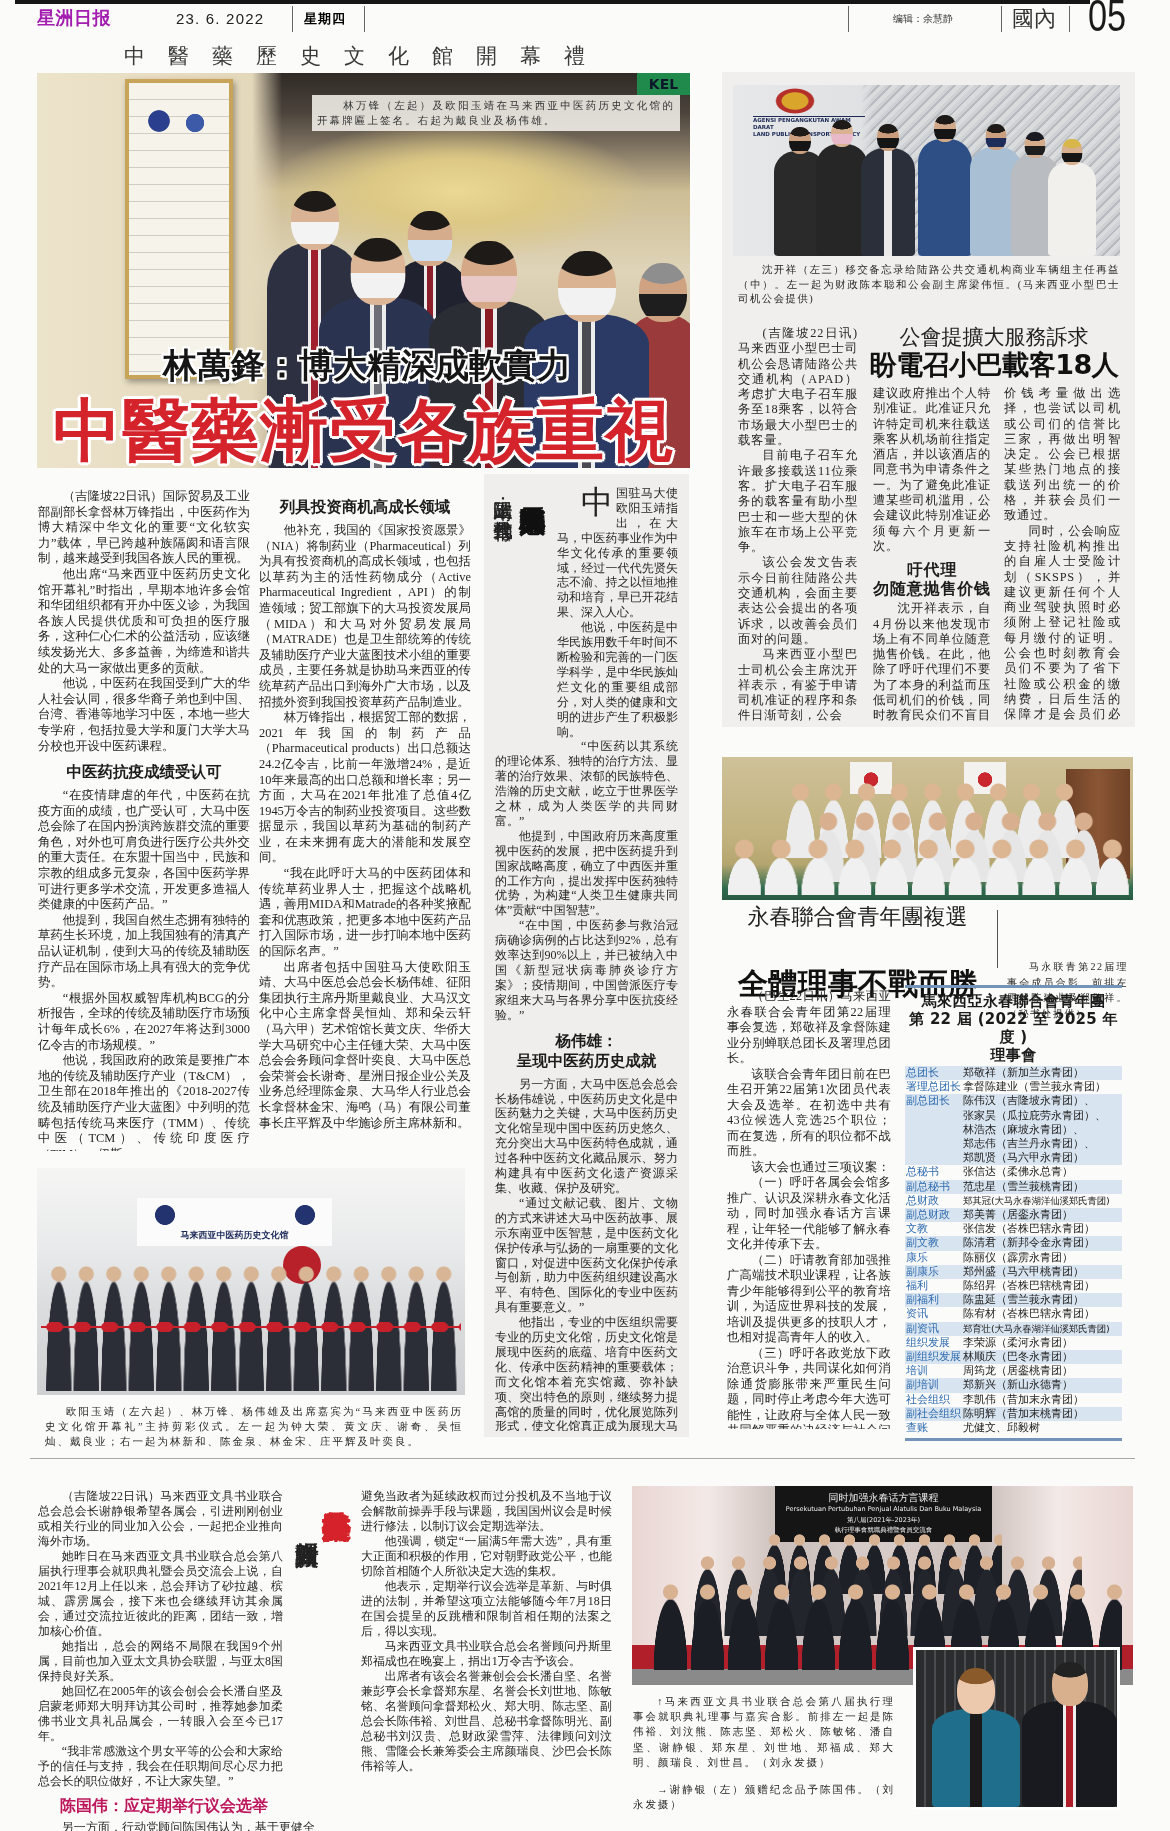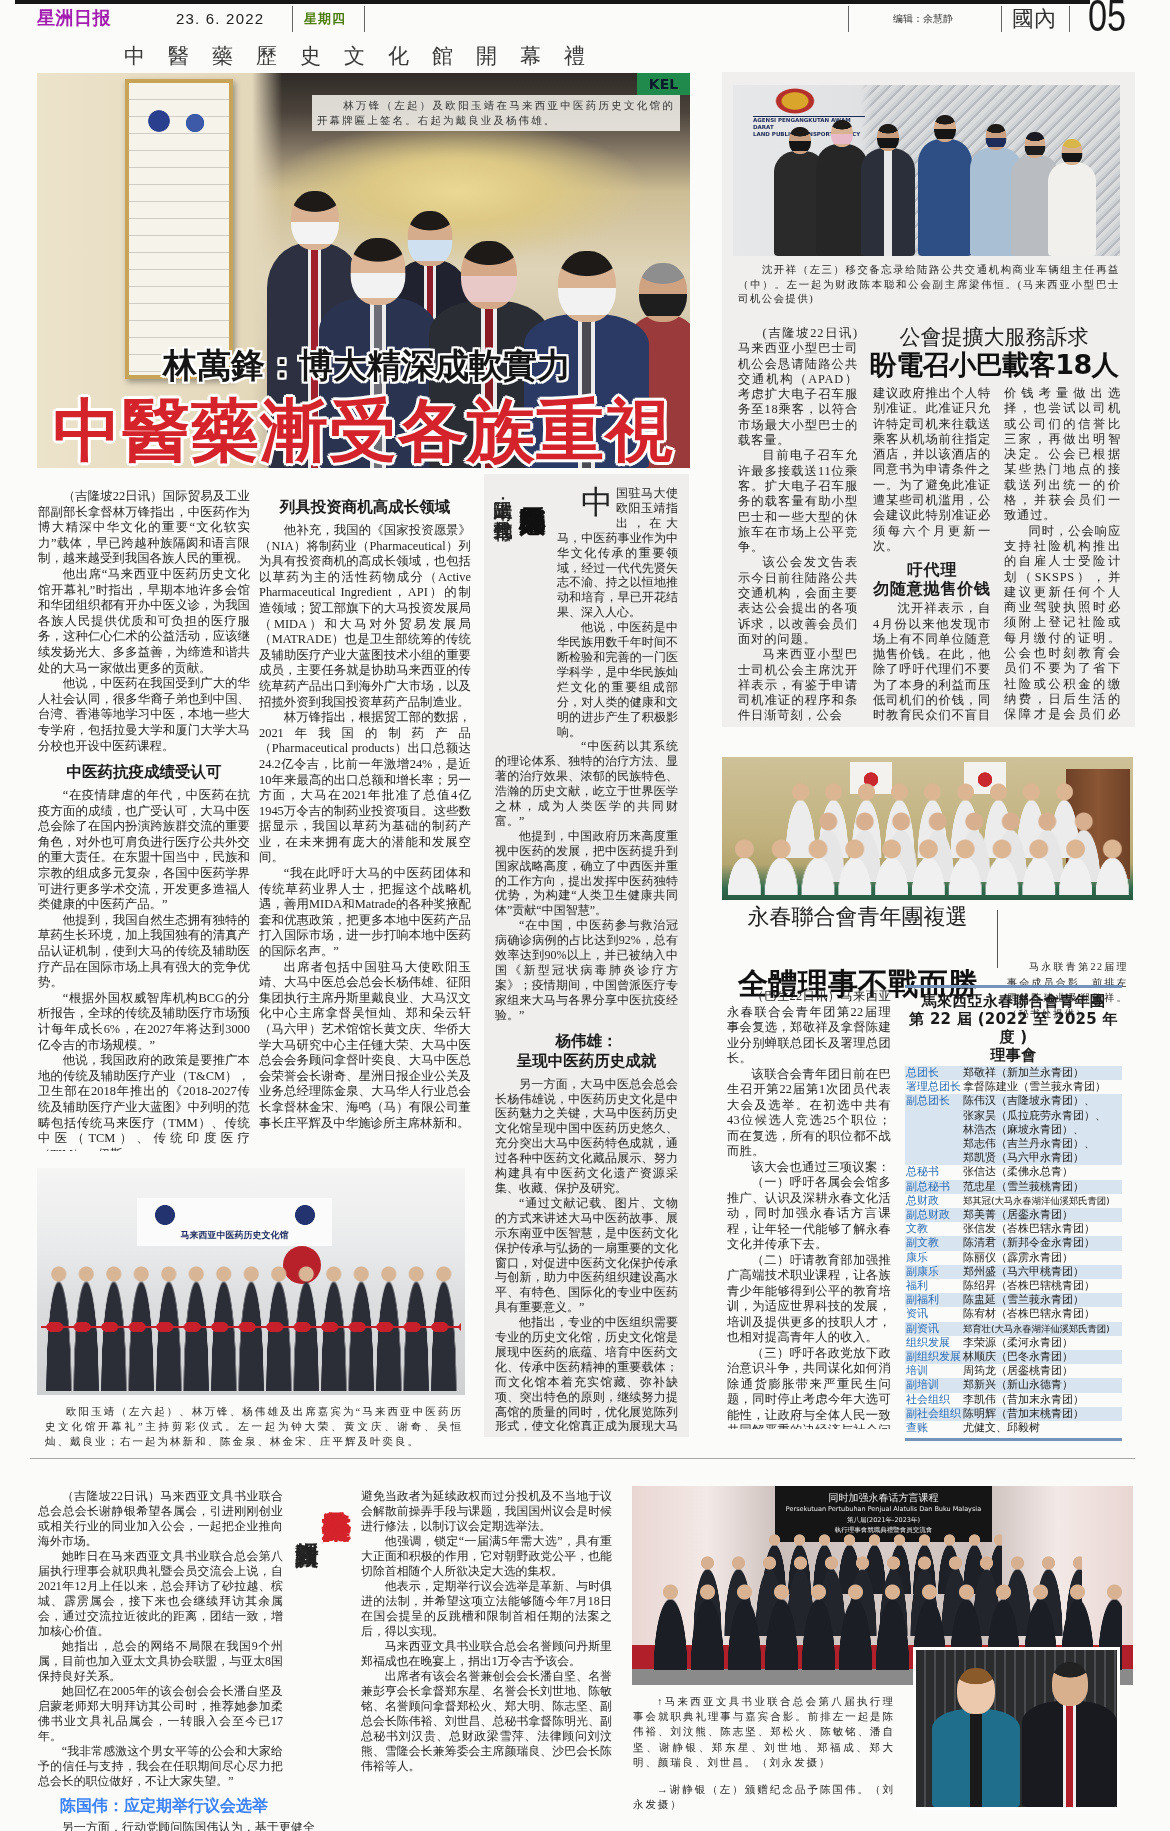--- a/index.html
+++ b/index.html
@@ -13,7 +13,7 @@
 .masthead{left:37px;top:6px;font:bold 18px "DejaVu Serif",serif;color:#a21caf;letter-spacing:.5px;line-height:24px}
 .hdr-date{left:176px;top:9px;font:15px "Liberation Sans",sans-serif;letter-spacing:1.2px;color:#222;line-height:20px}
 .vsep{top:6px;width:1px;height:26px;background:#666}
-.hdr-day{left:304px;top:10px;font:bold 13px "DejaVu Sans",sans-serif;color:#4d7c0f;line-height:18px;letter-spacing:1px}
+.hdr-day{left:304px;top:10px;font:bold 13px "DejaVu Sans",sans-serif;color:#000000;line-height:18px;letter-spacing:1px}
 .hdr-editor{left:893px;top:12px;font:10px "DejaVu Sans",sans-serif;color:#333;line-height:14px}
 .hdr-section{left:1012px;top:5px;font:22px "DejaVu Sans",sans-serif;color:#333;line-height:28px}
 .hdr-page{left:1088px;top:-7px;font:44px "Liberation Sans",sans-serif;color:#1a1a1a;line-height:46px;transform:scaleX(.78);transform-origin:left top}

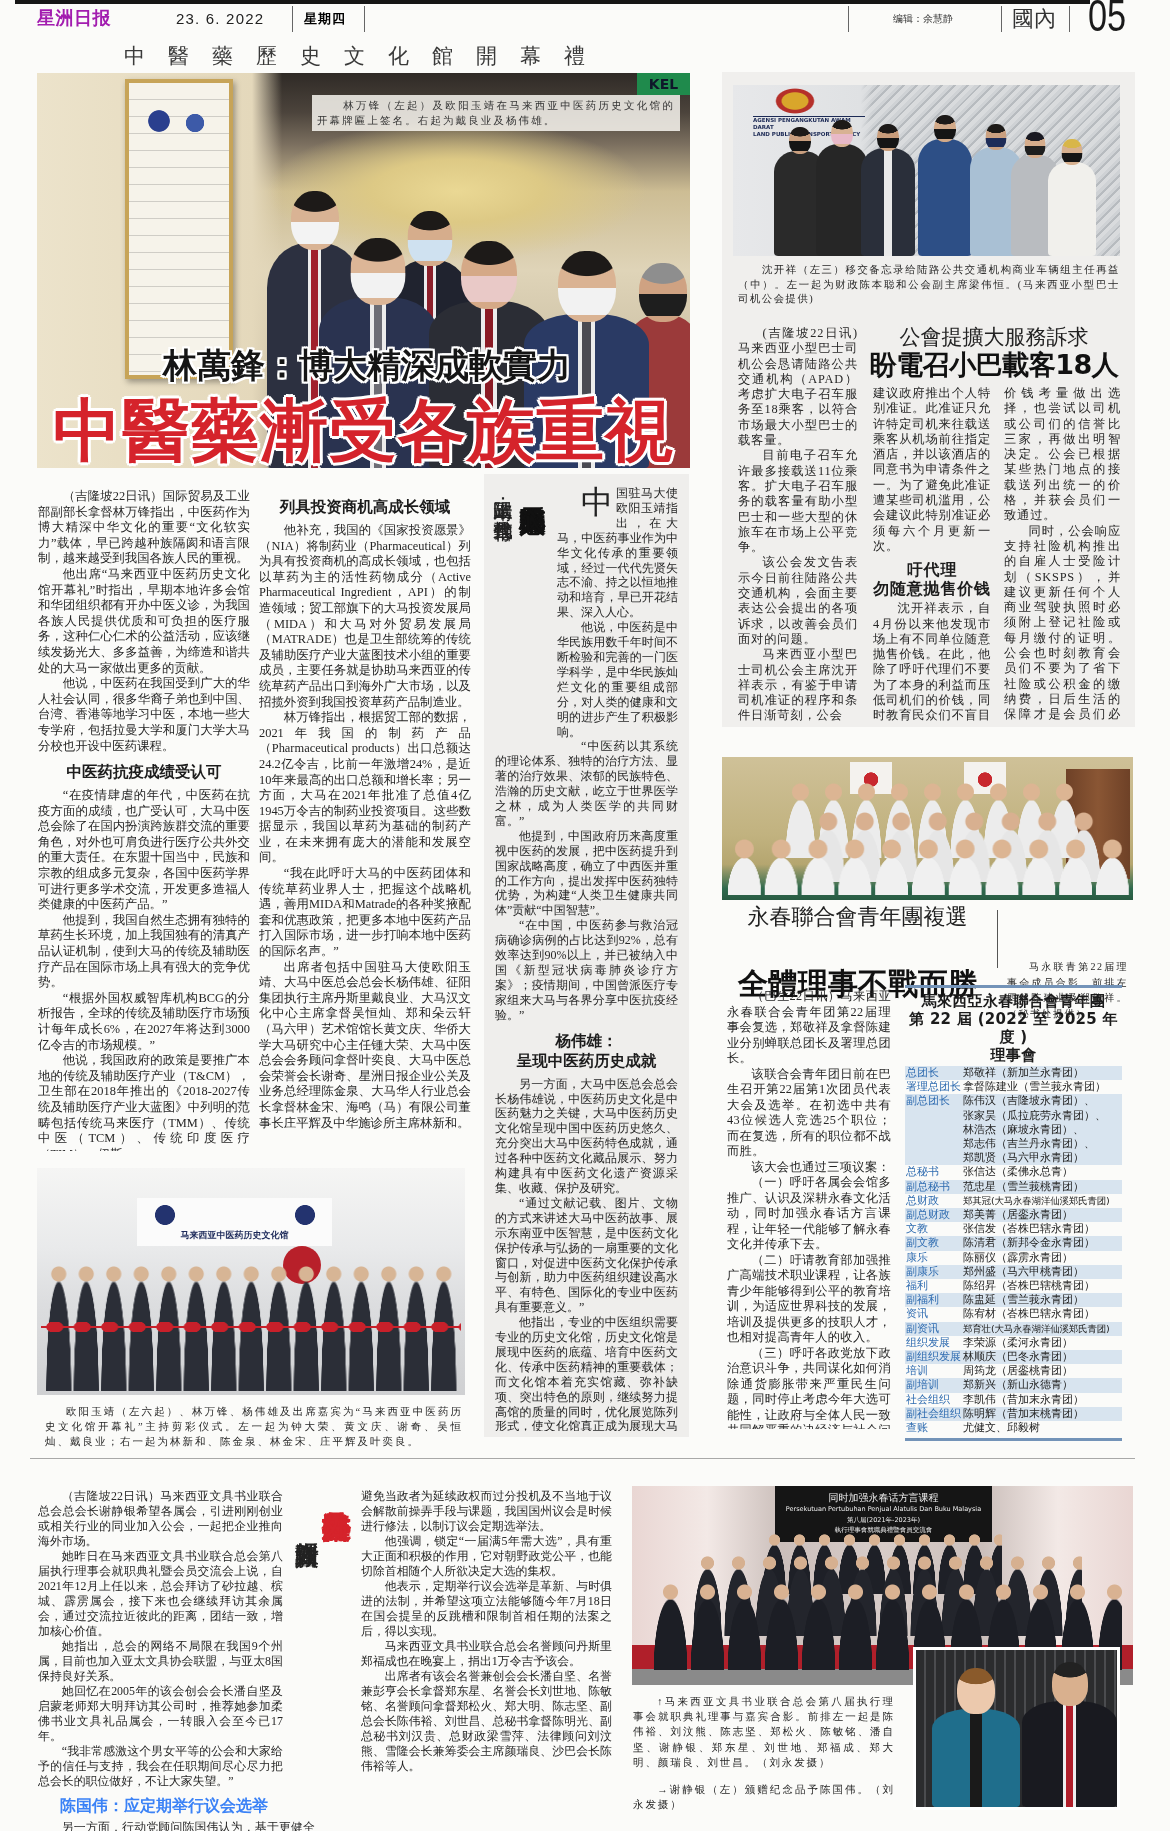--- a/index.html
+++ b/index.html
@@ -118,7 +118,7 @@
 .spacer-l{float:left;width:27px;height:285px}
 .bt-vsub{left:294px;top:1524px;writing-mode:vertical-rl;text-orientation:upright;font:24px "DejaVu Sans",sans-serif;line-height:26px;color:#222}
 .bt-vhead{left:321px;top:1489px;writing-mode:vertical-rl;text-orientation:upright;font:bold 29px "DejaVu Sans",sans-serif;line-height:32px;color:#d5232b}
-.bt-subhead{font:bold 16px "DejaVu Sans",sans-serif;line-height:20px;text-indent:0!important;padding-left:22px;margin:7px 0 4px;color:#3b82f6}
+.bt-subhead{font:bold 16px "DejaVu Sans",sans-serif;line-height:20px;text-indent:0!important;padding-left:22px;margin:7px 0 4px;color:#be185d}
 .bt-photo{left:632px;top:1486px;width:501px;height:199px;background:
   linear-gradient(180deg,rgba(0,0,0,0) 0 80%,#b01f2a 80% 92%,#8a8a8a 92%),
   linear-gradient(90deg,#e9d6d3 0,#f3e9e6 15%,#cbbfbb 30%,#d7ccc8 50%,#cbbfbb 70%,#f3e9e6 85%,#e9d6d3 100%)}

